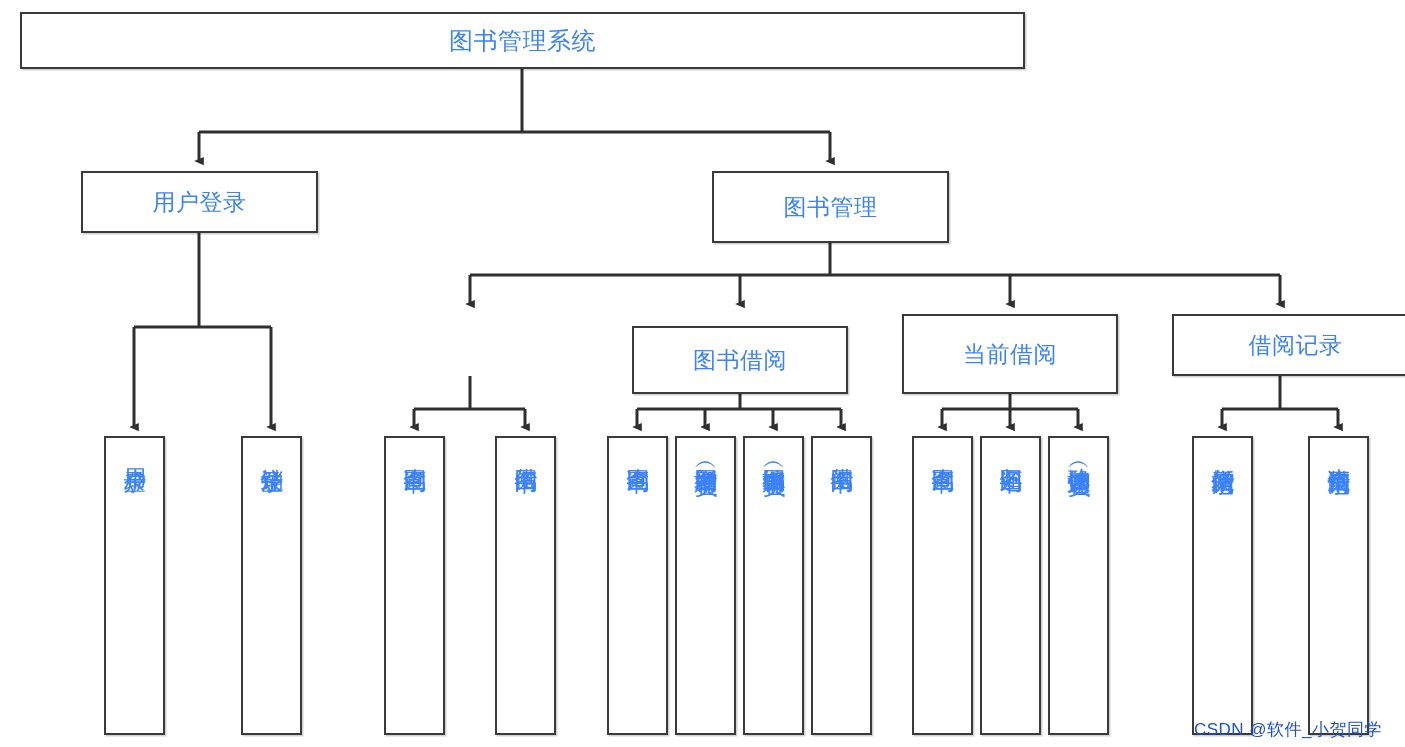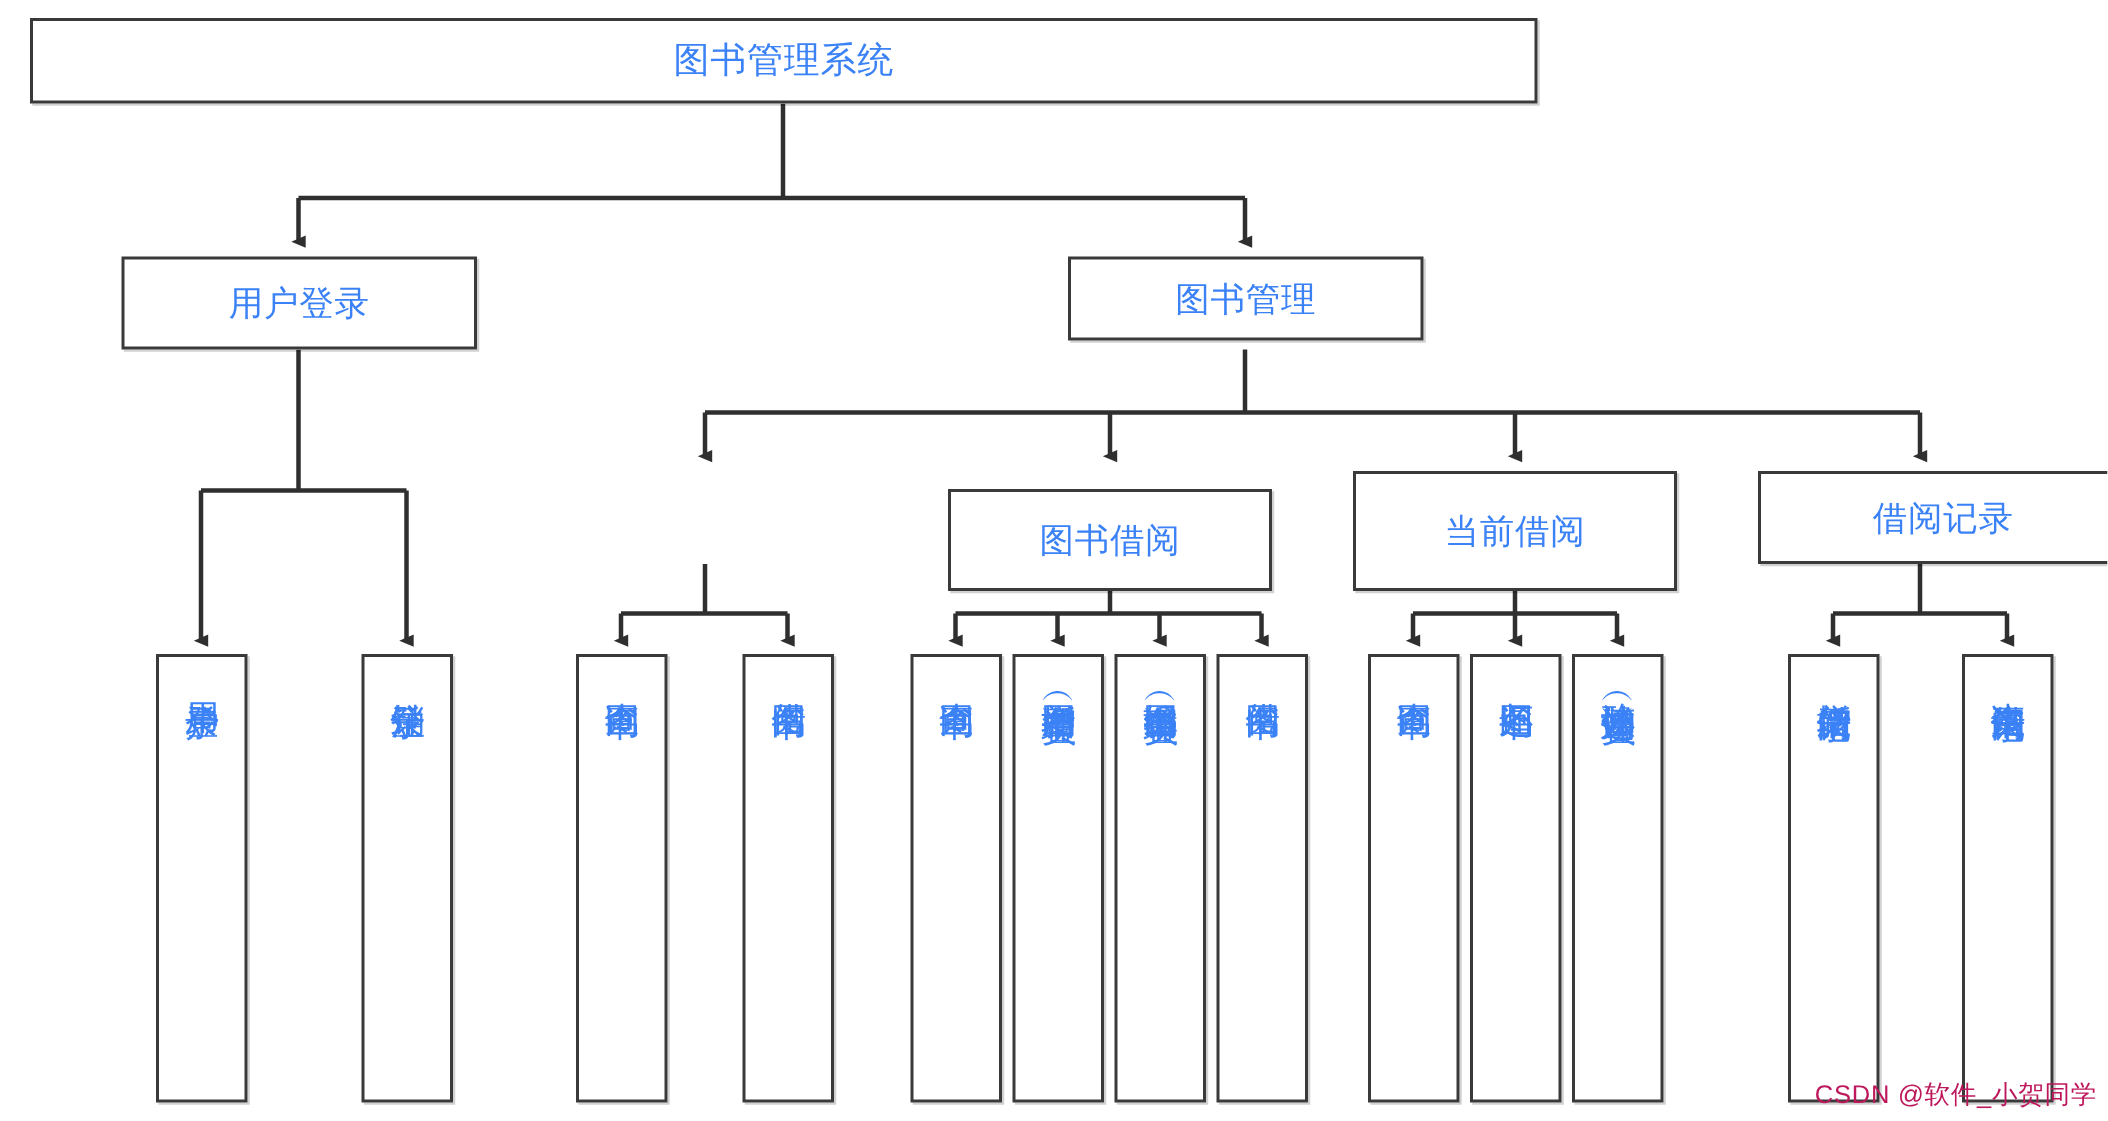--- a/index.html
+++ b/index.html
@@ -137,7 +137,7 @@
   <div class="node" style="left:81px; top:171px; width:237px; height:62px;">
     <span class="label">用户登录</span>
   </div>
-  <div class="node" style="left:712px; top:171px; width:237px; height:56px;">
+  <div class="node" style="left:712px; top:171px; width:237px; height:72px;">
     <span class="label">图书管理</span>
   </div>
 

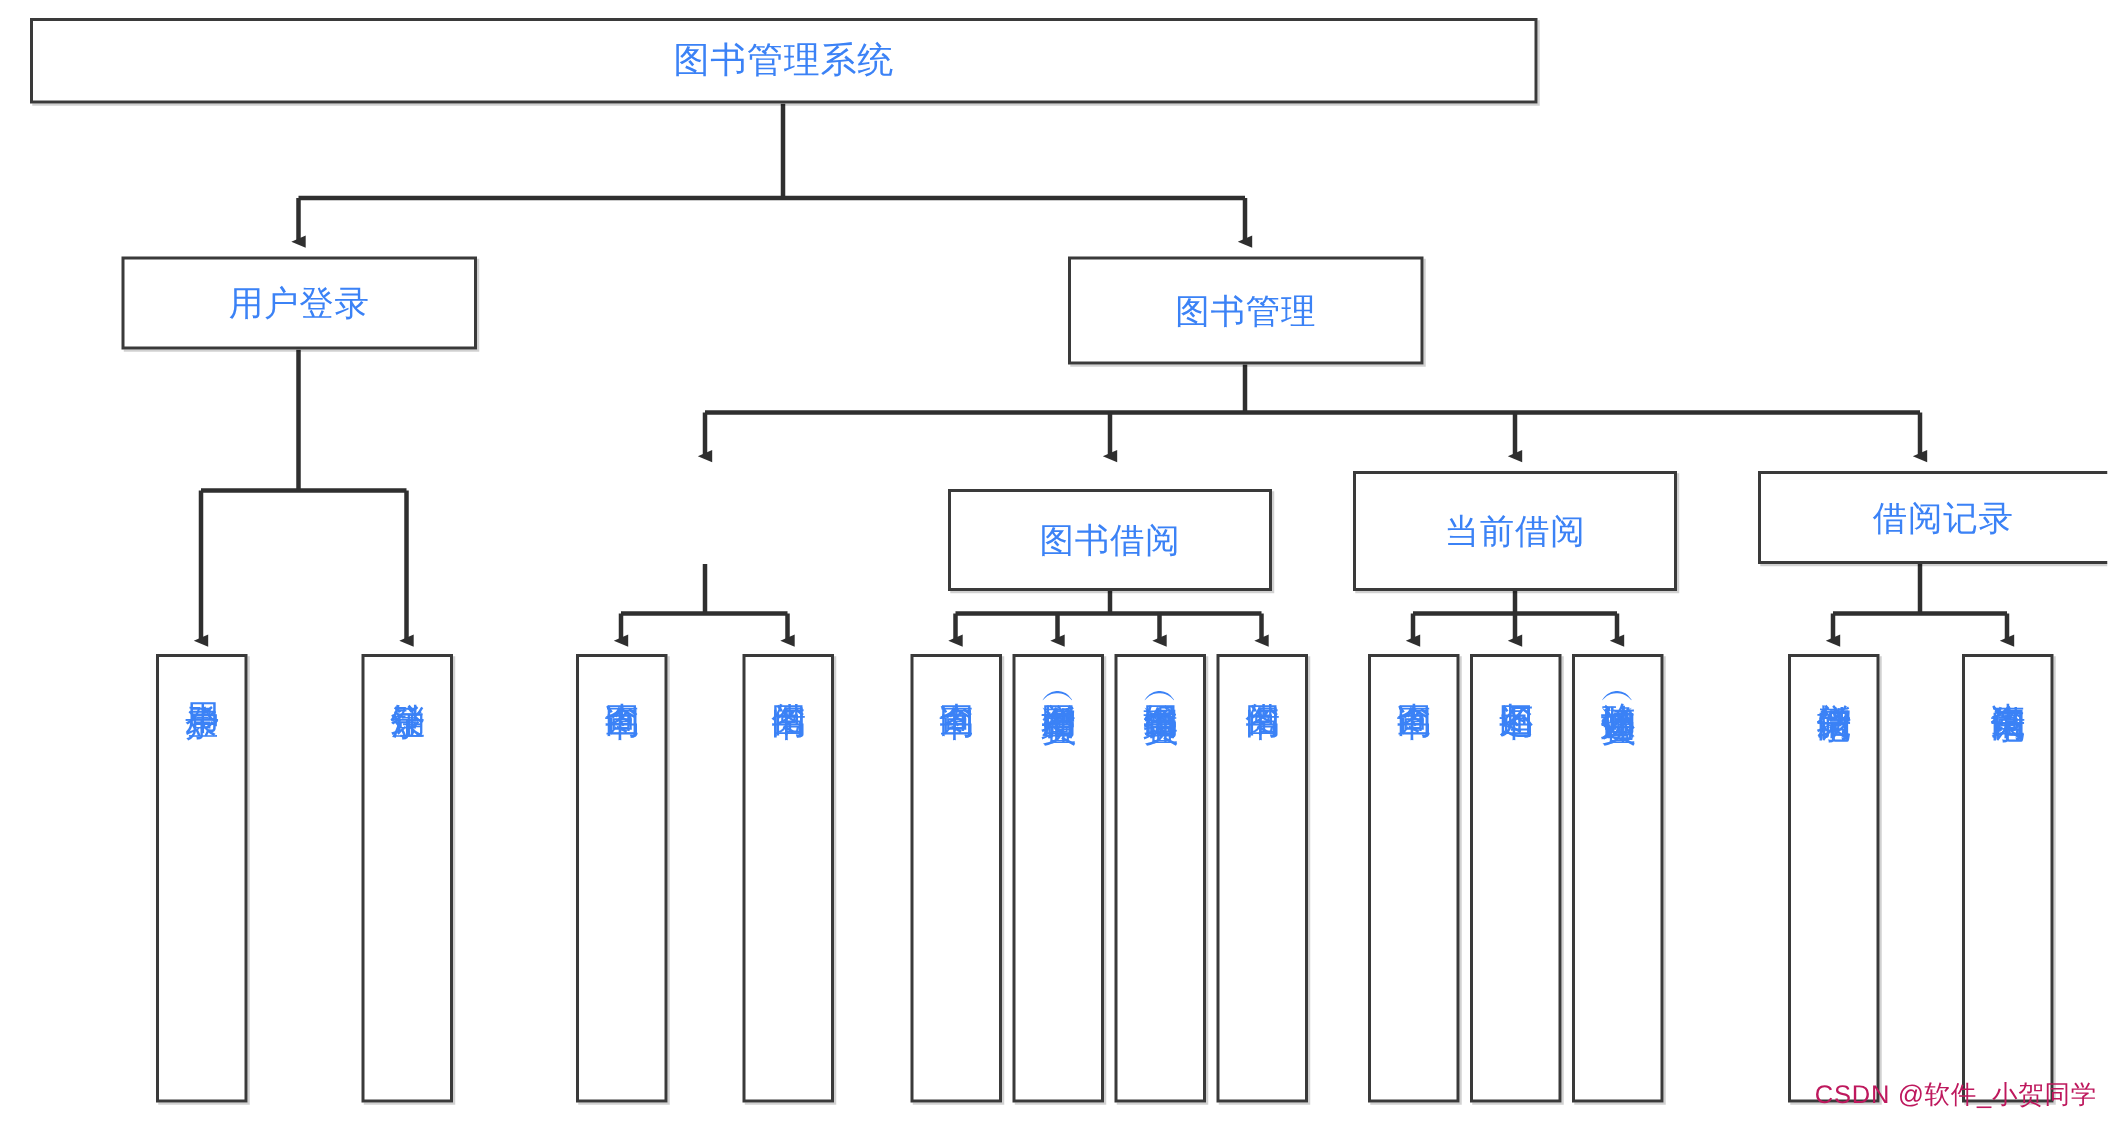--- a/index.html
+++ b/index.html
@@ -60,10 +60,10 @@
   .node.root .label { font-size: 24px; }
   #watermark {
     position: absolute;
-    right: 7px;
+    right: 23px;
     bottom: 6px;
     font-size: 17px;
-    color: #be185d;
+    color: #1d4ed8;
     letter-spacing: 0.5px;
     white-space: nowrap;
     margin-top: 42px;

